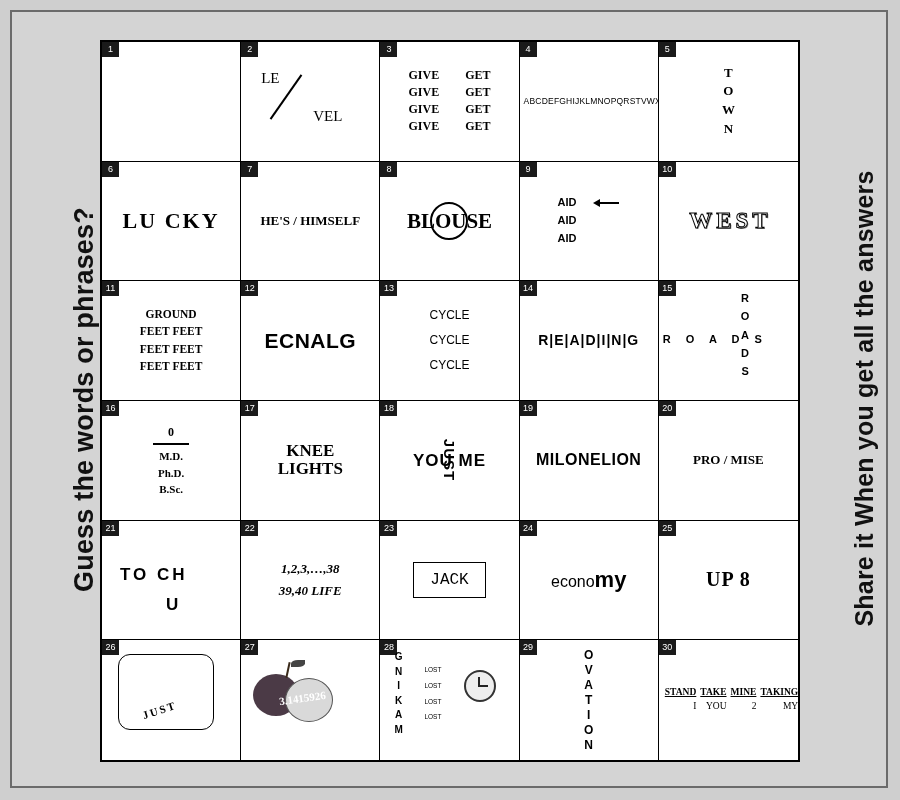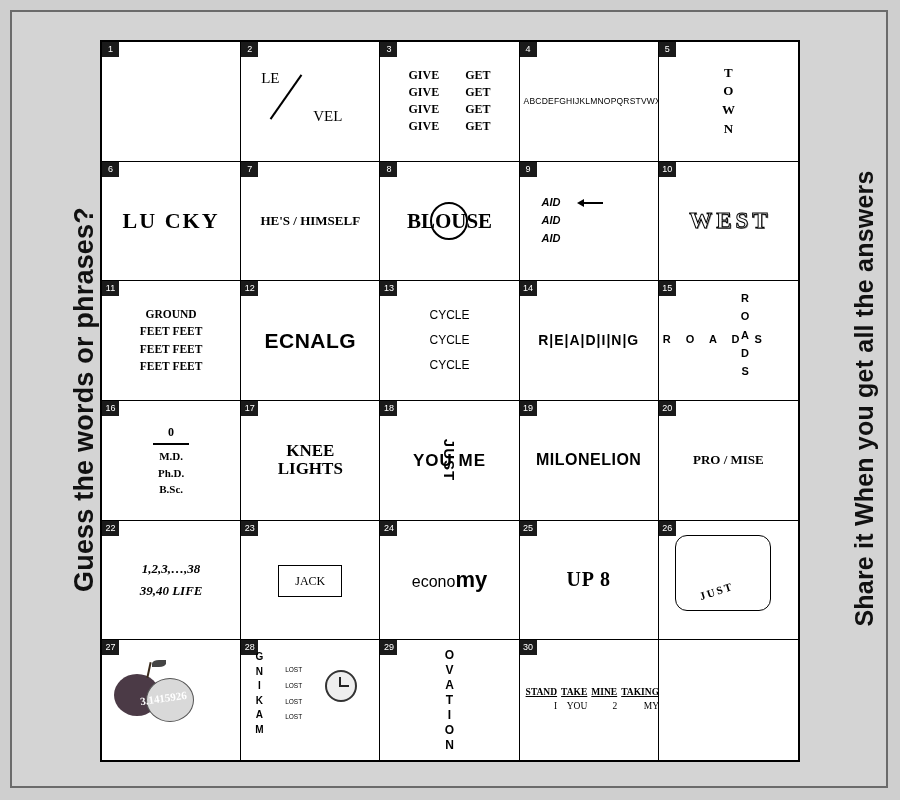--- a/index.html
+++ b/index.html
@@ -97,7 +97,7 @@
   .p8{position:relative;font-size:21px;font-weight:bold;font-family:"Liberation Serif",serif;}
   .p8 .circ{position:absolute;left:50%;top:50%;transform:translate(-50%,-50%);width:34px;height:34px;border:2px solid #000;border-radius:50%;}
   .p9{font-size:11px;font-weight:bold;text-align:left;padding-left:22px;font-family:"Liberation Sans",sans-serif;}
-  .p9 .r{margin:4px 0;display:flex;align-items:center;gap:16px;font-style:italic;}
+  .p9 .r{margin:4px 16px;display:flex;align-items:center;gap:16px;}
   .p10{display:flex;gap:4px;align-items:center;justify-content:center;}
   .p10 span{font-size:23px;font-weight:bold;color:#fff;-webkit-text-stroke:1px #000;text-shadow:1px 1px 0 #888;font-family:"Liberation Serif",serif;}
   .p11{font-size:11.5px;font-weight:bold;line-height:1.5;font-family:"Liberation Serif",serif;}

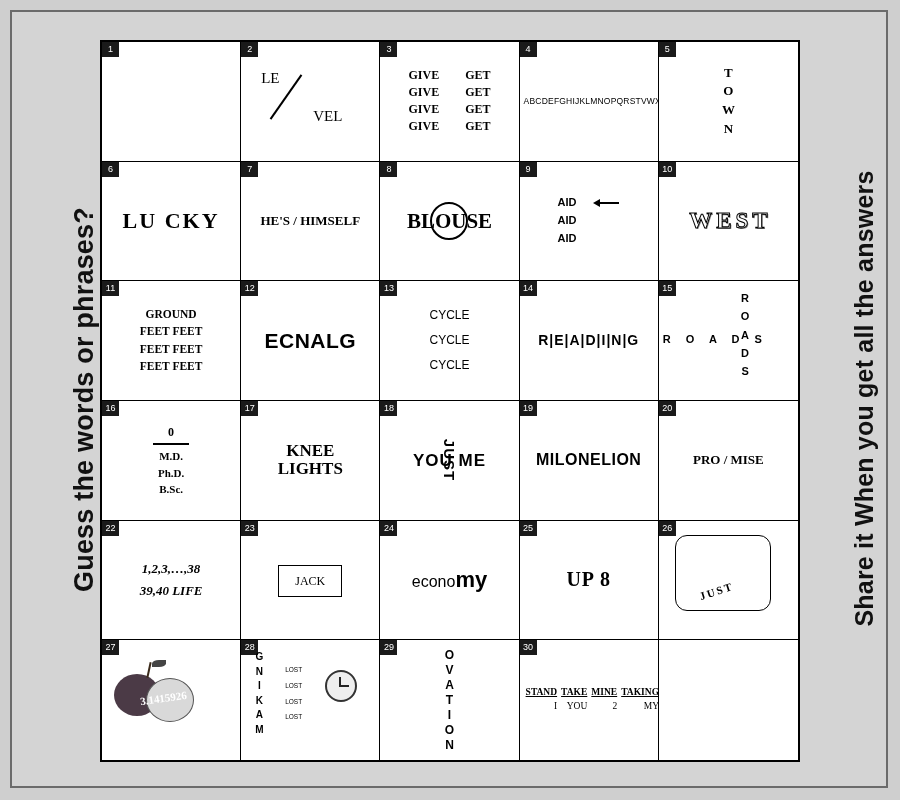--- a/index.html
+++ b/index.html
@@ -332,6 +332,13 @@
       <div class="body p20">PRO / MISE</div>
     </div>
 
+    <div class="cell">
+      <span class="num">21</span>
+      <div class="p21">
+        <span class="tc">TO   CH</span>
+        <span class="u">U</span>
+      </div>
+    </div>
 
     <div class="cell">
       <span class="num">22</span>

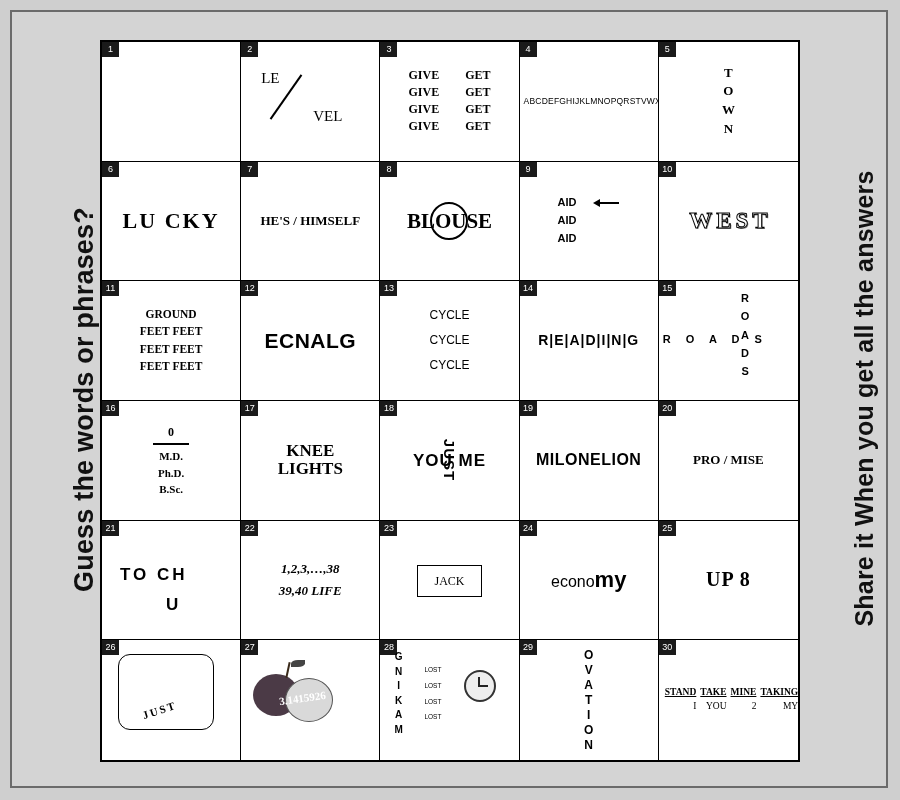--- a/index.html
+++ b/index.html
@@ -119,7 +119,7 @@
   .p21 .tc{position:absolute;left:18px;top:44px;letter-spacing:3px;}
   .p21 .u{position:absolute;left:64px;top:74px;}
   .p22{font-size:13px;font-style:italic;font-weight:bold;line-height:1.7;font-family:"Liberation Serif",serif;}
-  .p23 .box{border:1px solid #000;padding:8px 16px;font-size:12px;font-family:Liberation Serif, serif;}
+  .p23 .box{border:1px solid #000;padding:8px 16px;font-size:16px;font-family:Liberation Mono, monospace;}
   .p24{font-size:16px;font-family:"Liberation Sans",sans-serif;}
   .p24 b{font-size:22px;font-weight:bold;}
   .p25{font-size:20px;font-weight:bold;font-family:"Liberation Serif",serif;letter-spacing:1px;}

